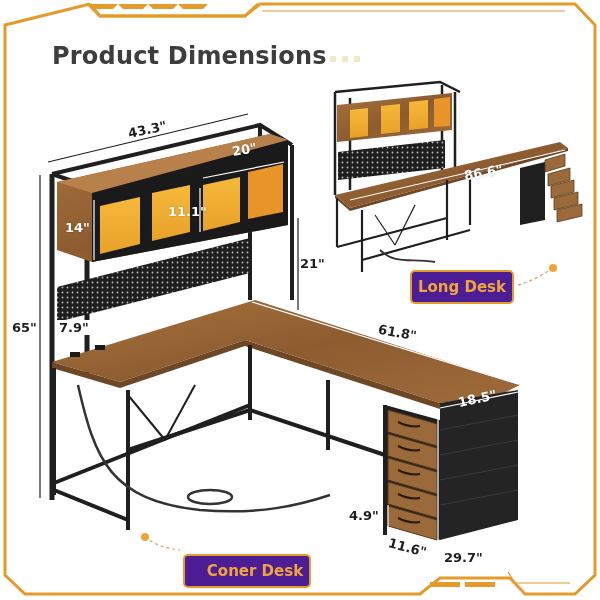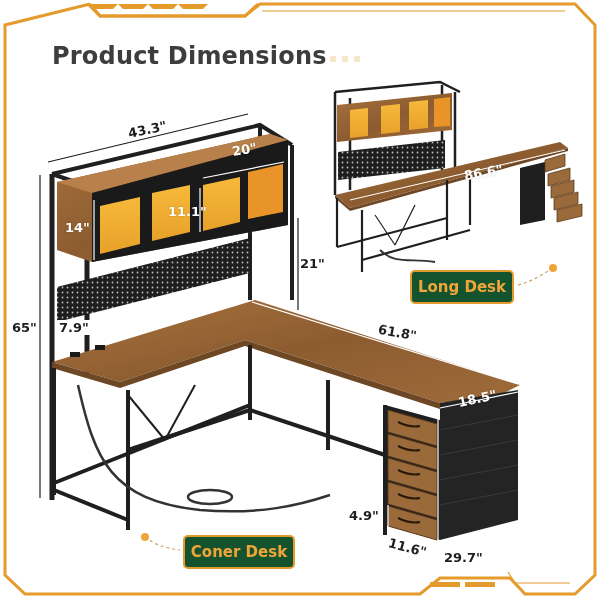--- a/index.html
+++ b/index.html
@@ -11,7 +11,7 @@
   .art { position:absolute; left:0; top:0; width:600px; height:600px; }
   .dim { position:absolute; font-size:13px; font-weight:bold; color:#1e1e1e; white-space:nowrap; font-family:"DejaVu Sans", sans-serif; }
   .dim.light { color:#ffffff; text-shadow:0 0 2px rgba(0,0,0,0.25); }
-  .tag { position:absolute; background:#14532d; border:2px solid #e59a2c; border-radius:5px; color:#f0a53a; font-weight:bold; font-size:15px; display:flex; align-items:center; justify-content:center; font-family:"DejaVu Sans", sans-serif; }
+  .tag { position:absolute; background:#4c1d95; border:2px solid #e59a2c; border-radius:5px; color:#f0a53a; font-weight:bold; font-size:15px; display:flex; align-items:center; justify-content:center; font-family:"DejaVu Sans", sans-serif; }
 </style>
 </head>
 <body>

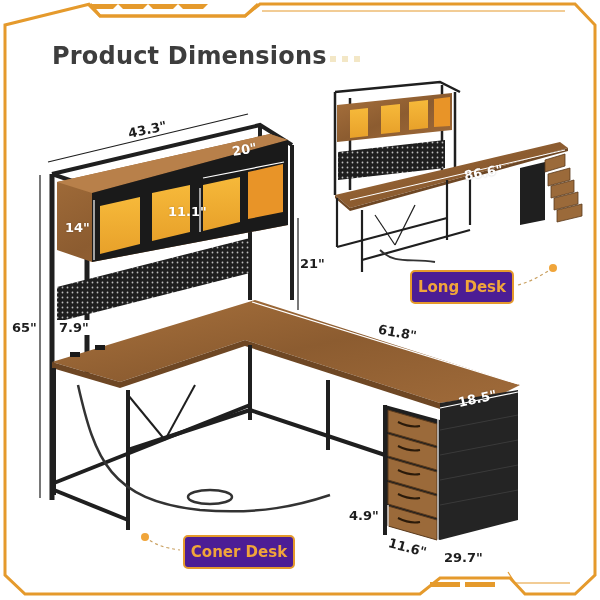--- a/index.html
+++ b/index.html
@@ -206,7 +206,7 @@
 <div class="dim" style="left:444px;top:550px;">29.7"</div>
 <div class="dim light" style="left:464px;top:165px;transform:rotate(-10deg);">86.6"</div>
 
-<div class="tag" style="left:183px;top:535px;width:108px;height:30px;">Coner Desk</div>
+<div class="tag" style="left:183px;top:554px;width:108px;height:30px;padding-left:16px;">Coner Desk</div>
 <div class="tag" style="left:410px;top:270px;width:100px;height:30px;">Long Desk</div>
 
 </body></html>

